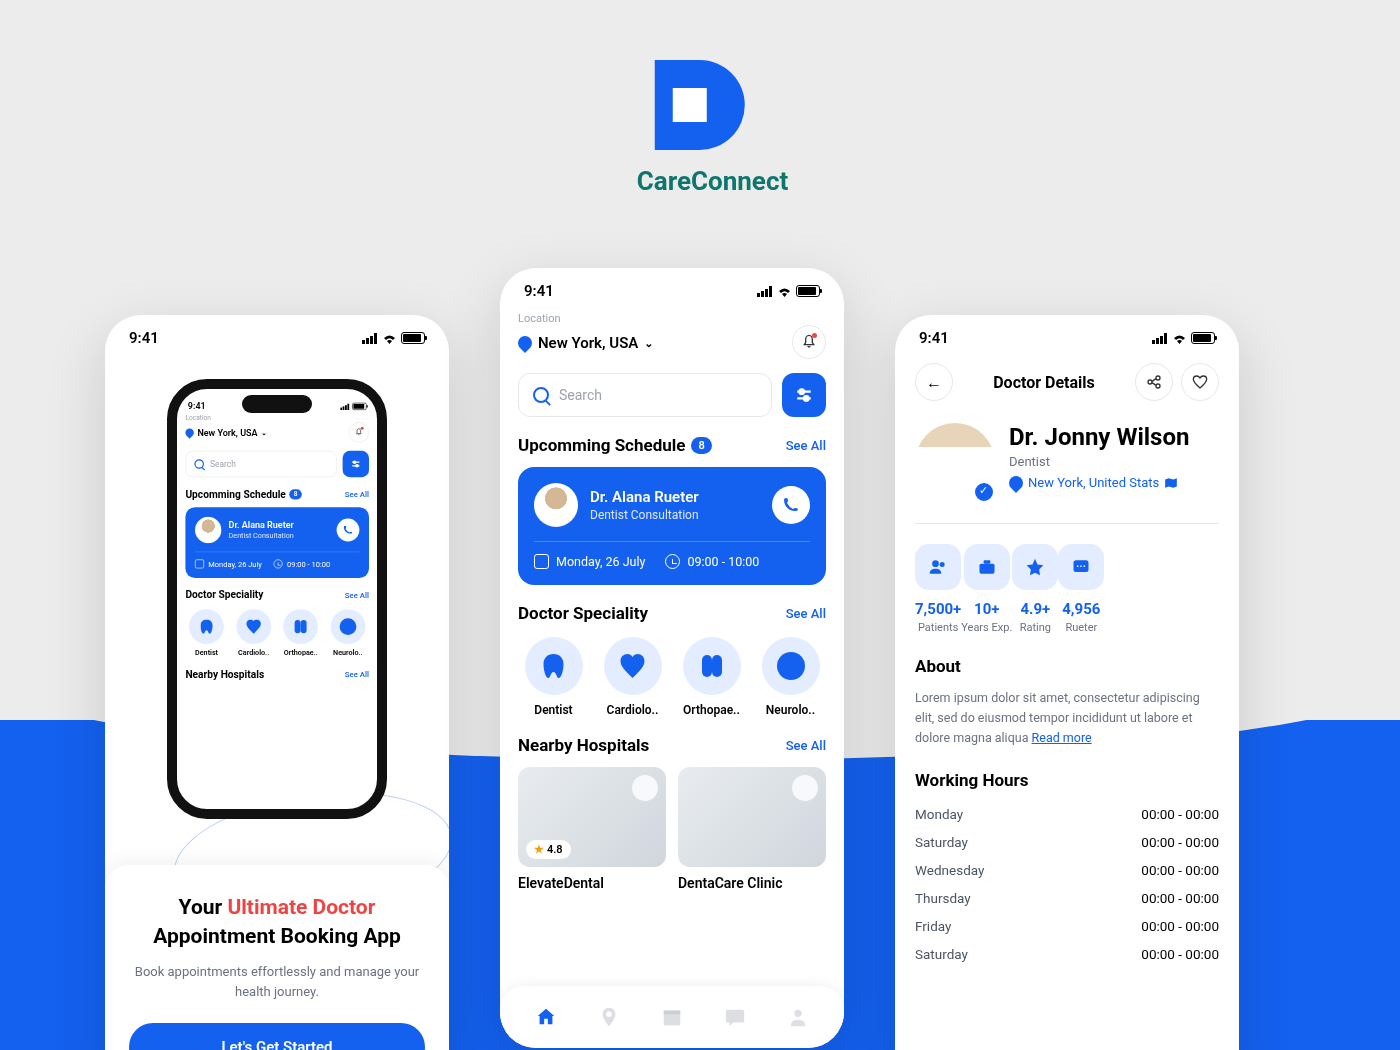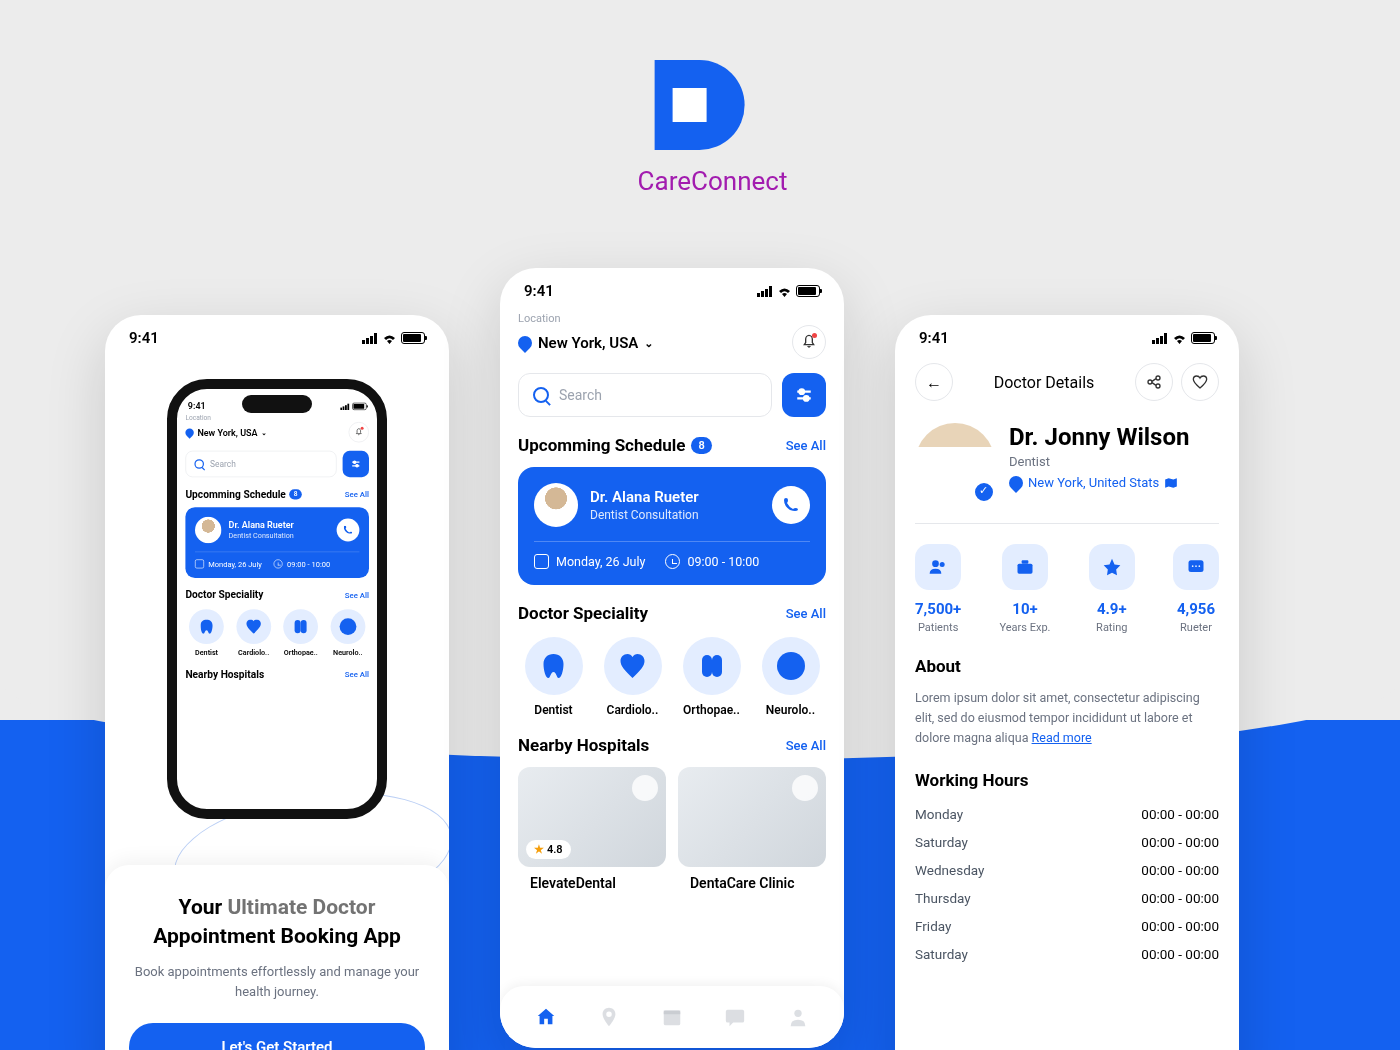--- a/index.html
+++ b/index.html
@@ -10,7 +10,7 @@
 .brand-logo { width: 90px; height: 90px; margin: 0 auto 16px; position: relative; }
 .brand-logo .d { width: 90px; height: 90px; background: #1461f0; border-radius: 0 60px 60px 0; position:absolute; }
 .brand-logo .box { position:absolute; width:34px; height:34px; background:#fff; left:18px; top:28px; }
-.brand-name { font-size: 26px; font-weight: 400; color: #a21caf; margin-left: 25px; }
+.brand-name { font-size: 26px; font-weight: 700; color: #0f766e; margin-left: 25px; }
 .phone { position: absolute; background: #fff; border-radius: 36px; box-shadow: 0 20px 60px rgba(0,0,0,0.15); overflow: hidden; }
 .phone1 { left: 105px; top: 315px; width: 344px; height: 780px; }
 .phone2 { left: 500px; top: 268px; width: 344px; height: 780px; }

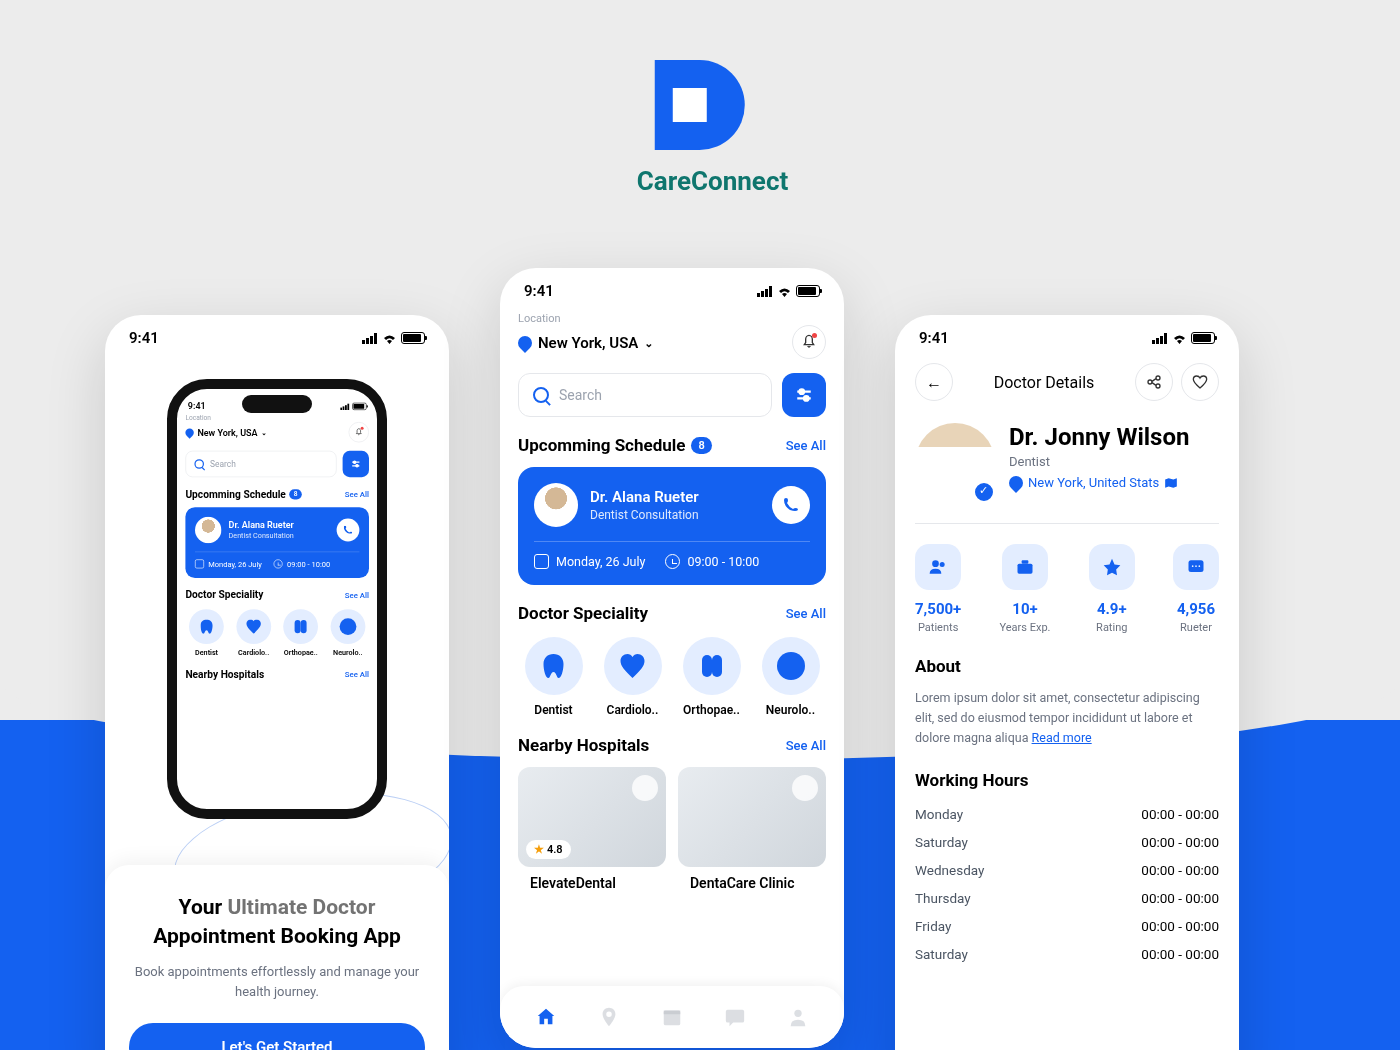--- a/index.html
+++ b/index.html
@@ -87,7 +87,7 @@
 .p3-body { padding:0 20px; }
 .nav-row { display:flex; align-items:center; justify-content:space-between; margin-top:8px; }
 .nav-btn { width:38px; height:38px; border:1px solid #e5e7eb; border-radius:50%; display:flex; align-items:center; justify-content:center; font-size:16px; }
-.nav-title { font-size:16px; font-weight:400; }
+.nav-title { font-size:16px; font-weight:700; }
 .nav-right { display:flex; gap:8px; }
 .doc-row { display:flex; gap:14px; margin-top:22px; align-items:flex-start; }
 .doc-photo { width:80px; height:80px; border-radius:50%; background:linear-gradient(180deg,#e8d4b8 30%,#fff 30%,#fff 100%); position:relative; flex-shrink:0; }

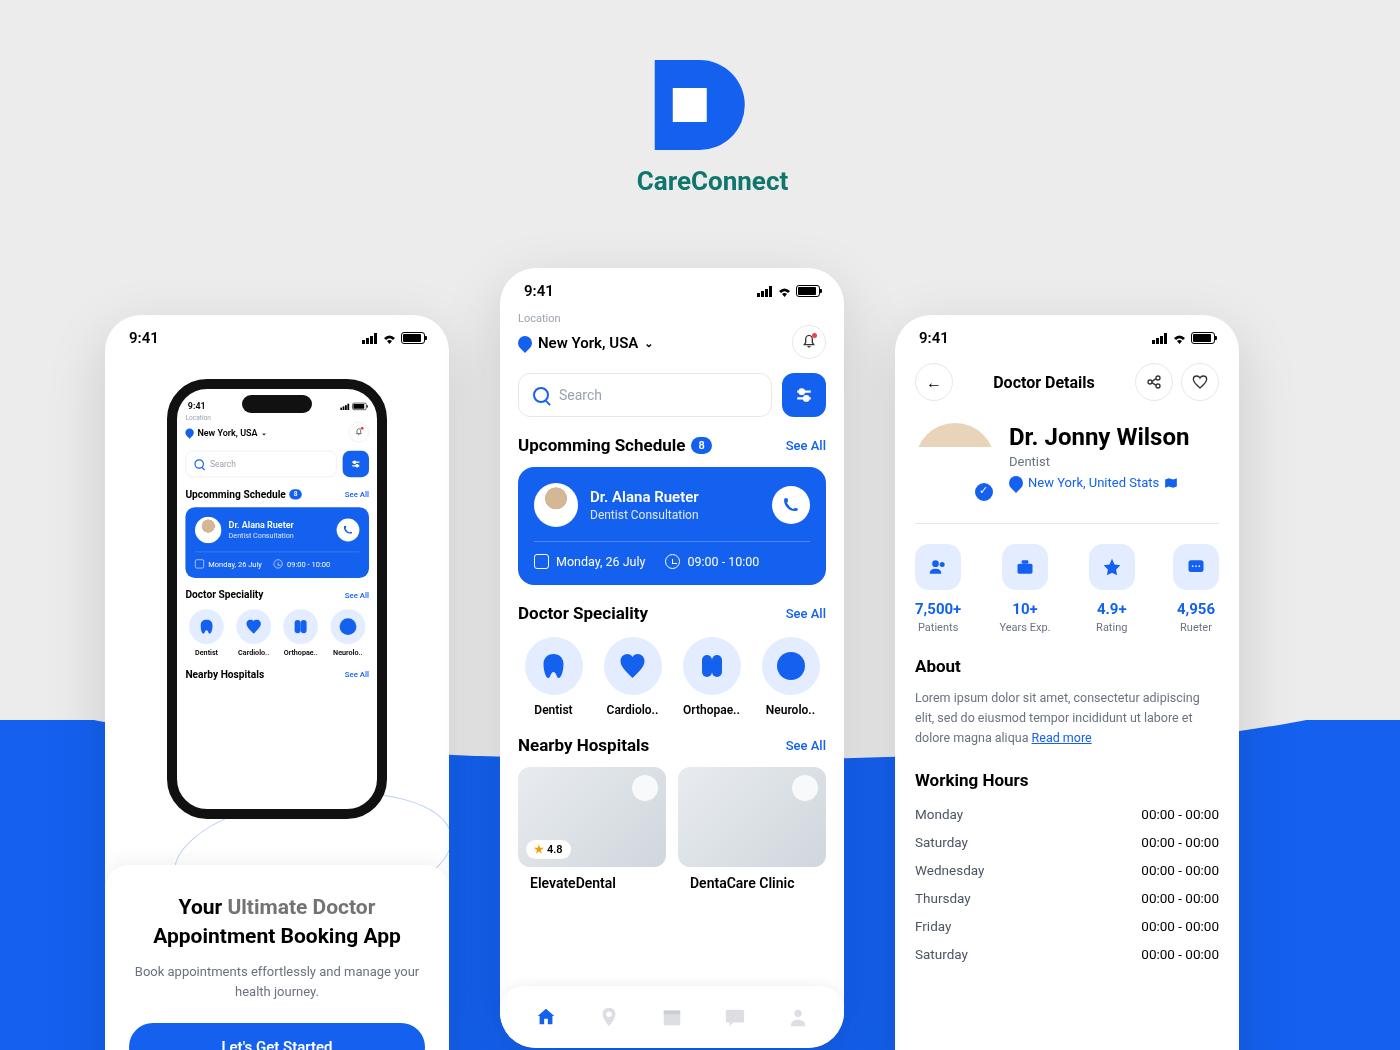--- a/index.html
+++ b/index.html
@@ -97,7 +97,7 @@
 .doc-role { font-size:13px; color:#6b7280; margin-top:3px; }
 .doc-loc { font-size:13px; color:#1461f0; margin-top:6px; display:flex; align-items:center; gap:5px; }
 .divider { height:1px; background:#e5e7eb; margin:20px 0; }
-.stats-row { display:flex; justify-content:space-between; }
+.stats-row { display:flex; }
 .stat { text-align:center; }
 .stat-circle { width:46px; height:46px; background:#e3edff; border-radius:14px; margin:0 auto 10px; display:flex; align-items:center; justify-content:center; color:#1461f0; }
 .stat-val { font-size:15px; font-weight:700; color:#1461f0; }

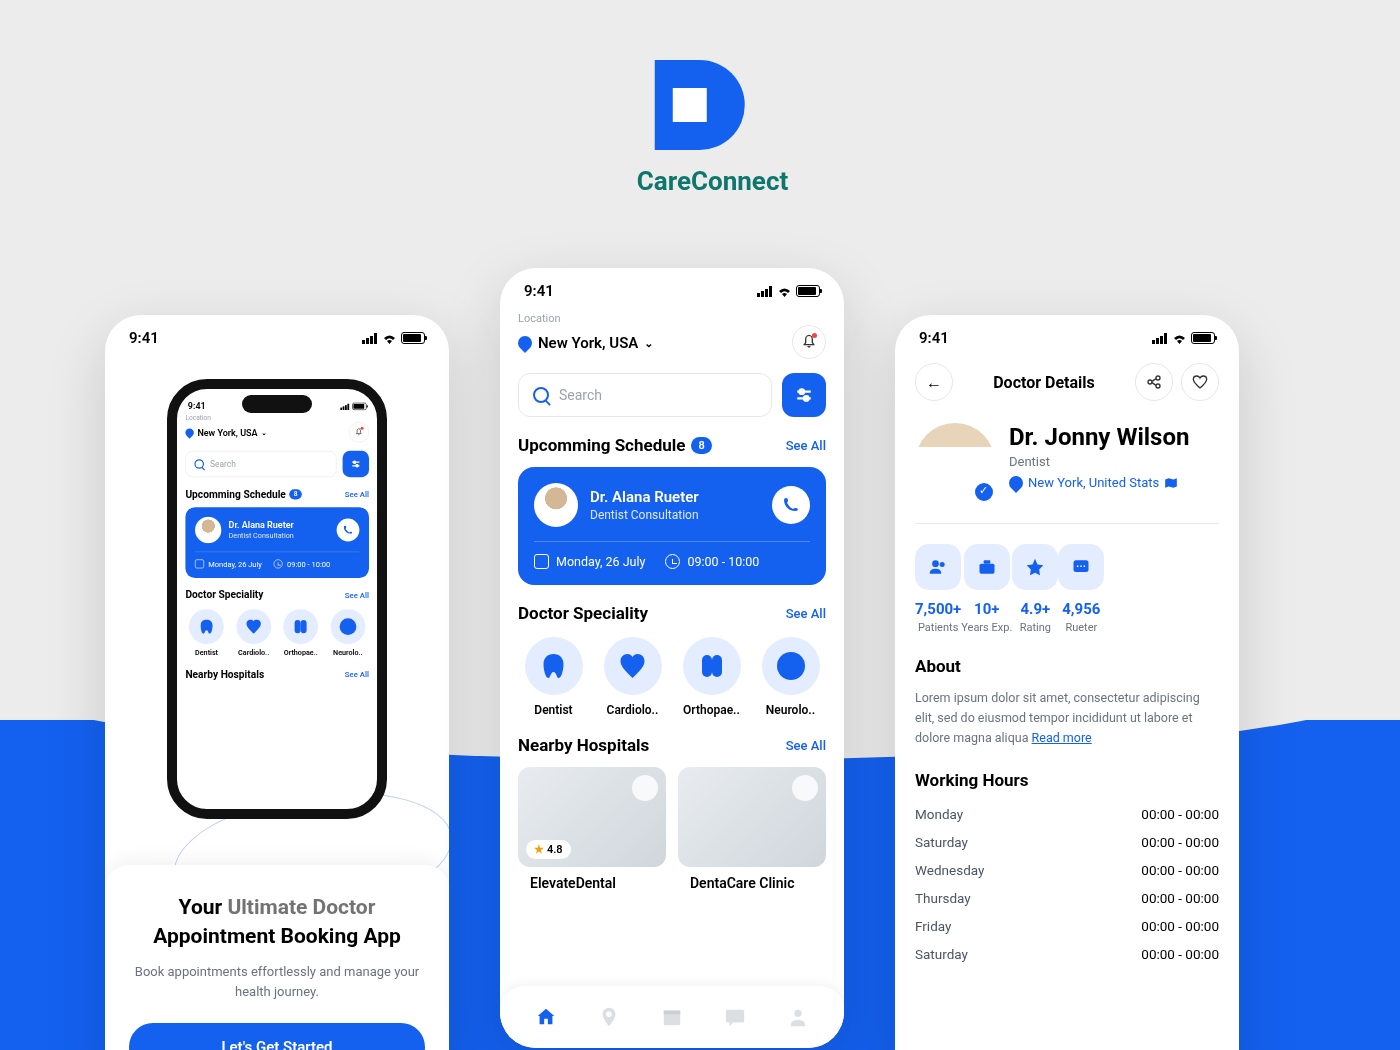--- a/index.html
+++ b/index.html
@@ -79,7 +79,7 @@
 .rating-pill { position:absolute; bottom:8px; left:8px; background:#fff; border-radius:10px; padding:3px 8px; font-size:11px; font-weight:600; display:flex; align-items:center; gap:3px; }
 .star { color:#f59e0b; }
 .fav-circle { position:absolute; top:8px; right:8px; width:26px; height:26px; background:rgba(255,255,255,0.8); border-radius:50%; }
-.hosp-name { font-size:14px; font-weight:600; margin-top:8px;margin-left:12px; }
+.hosp-name { font-size:14px; font-weight:600; margin-top:8px; }
 .tabbar { position:absolute; bottom:0; left:0; right:0; height:62px; background:#fff; border-radius:24px 24px 0 0; display:flex; justify-content:space-around; align-items:center; box-shadow:0 -2px 12px rgba(0,0,0,0.06); padding:0 14px; }
 .tab-icon { width:22px; height:22px; opacity:0.35; }
 .tab-active { opacity:1; color:#1461f0; }

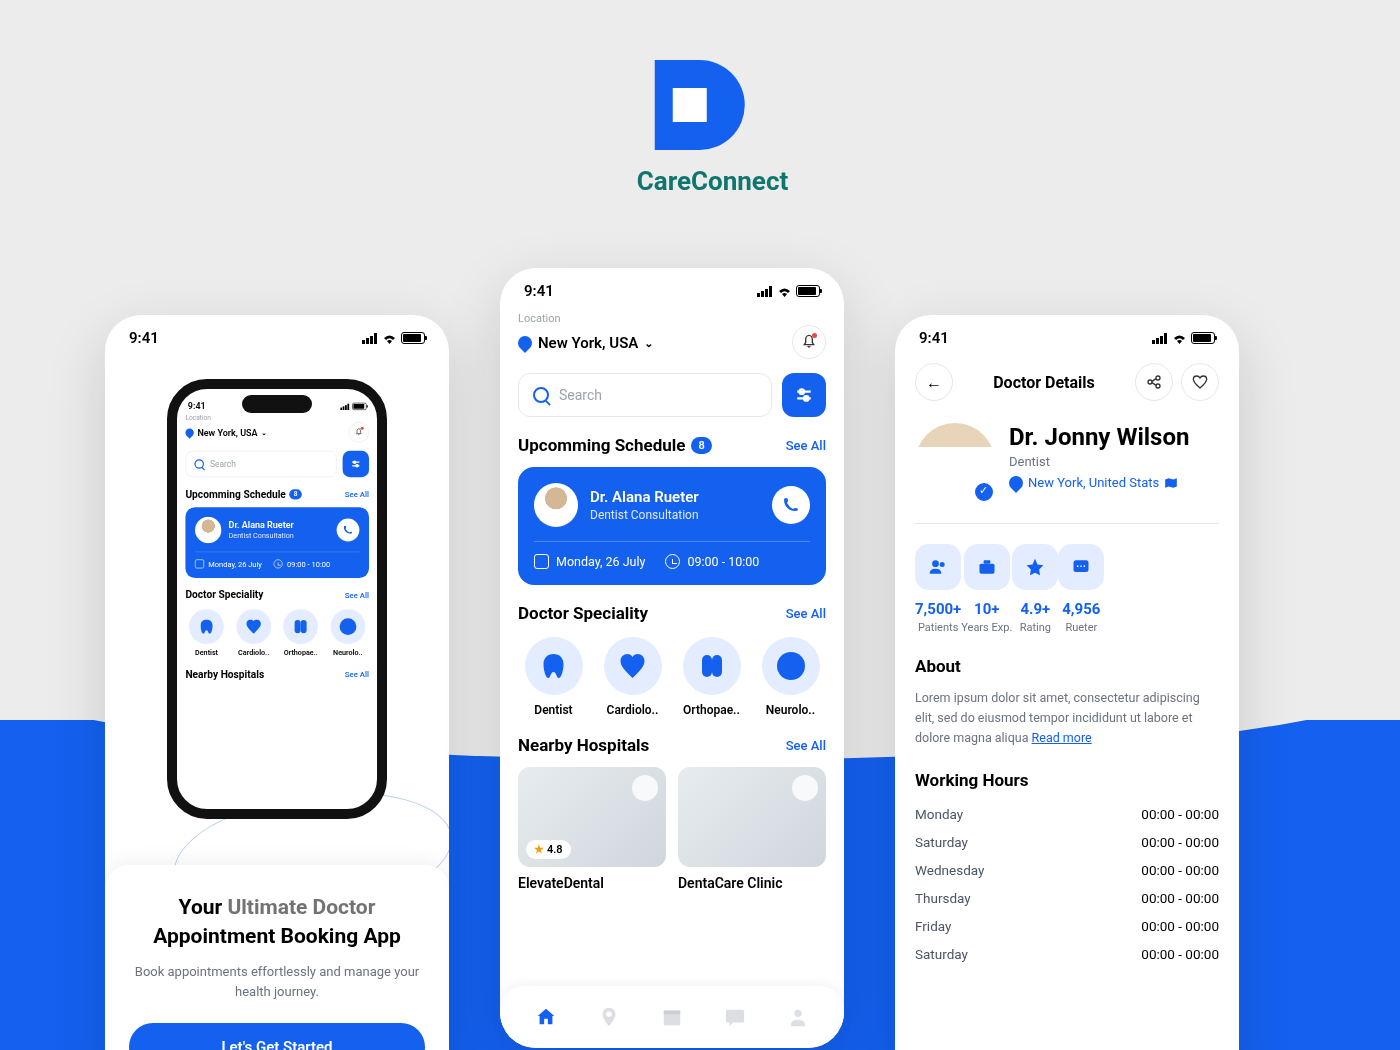--- a/index.html
+++ b/index.html
@@ -28,7 +28,7 @@
 .inner-content { transform: scale(0.6); transform-origin: top left; width: 167%; padding: 14px 14px 0; }
 .onboard-card { position:absolute; bottom:0; left:0; right:0; background:#fff; border-radius:24px 24px 0 0; padding: 28px 24px 24px; text-align:center; box-shadow:0 -4px 20px rgba(0,0,0,0.06); }
 .onboard-title { font-size:21px; font-weight:700; line-height:1.35; margin-bottom:12px; }
-.onboard-title .blue { color:#737373;text-align:right; }
+.onboard-title .blue { color:#ef4444;text-align:right; }
 .onboard-sub { font-size:13px; color:#6b7280; line-height:1.5; margin-bottom:22px; }
 .cta-btn { background:#1461f0; color:#fff; border:none; border-radius:28px; padding:15px; width:100%; font-size:15px; font-weight:600; }
 

